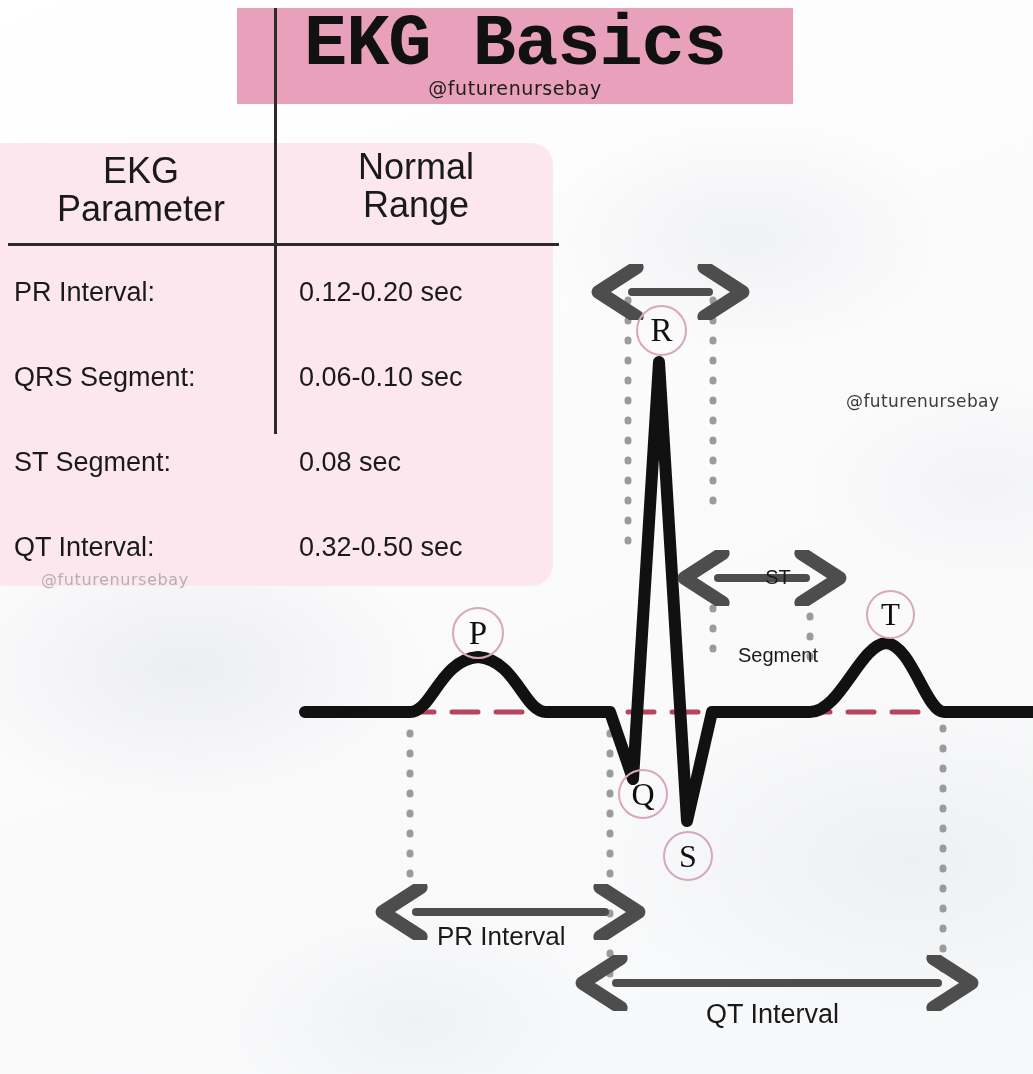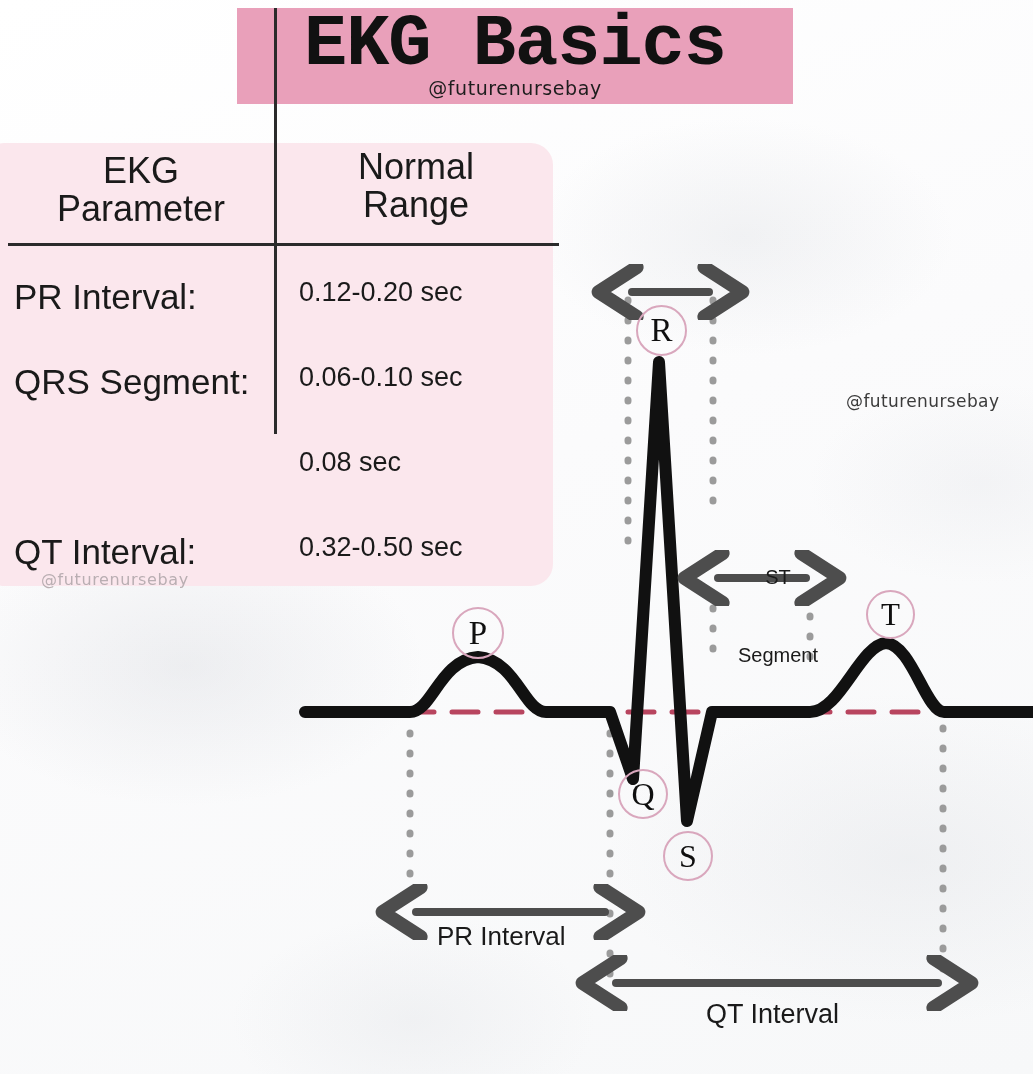--- a/index.html
+++ b/index.html
@@ -57,7 +57,7 @@
   #th-param{left:8px;top:152px;width:266px;}
   #th-range{left:280px;top:148px;width:272px;}
   .row-label{
-    position:absolute;left:14px;font-size:35px;color:#1a1a1a;white-space:nowrap;
+    position:absolute;left:14px;font-size:27px;color:#1a1a1a;white-space:nowrap;
   }
   .row-value{
     position:absolute;left:299px;font-size:27px;color:#1a1a1a;white-space:nowrap;

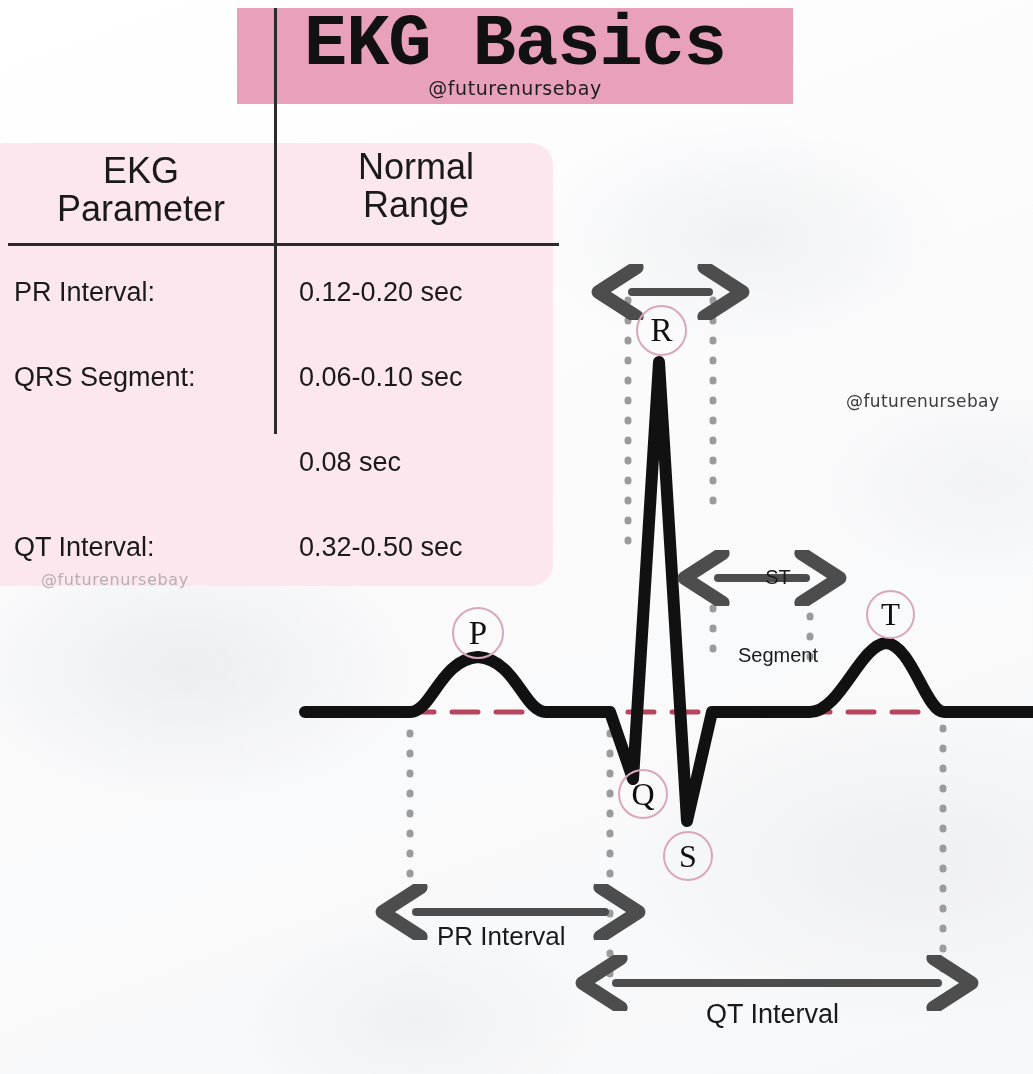--- a/index.html
+++ b/index.html
@@ -125,6 +125,7 @@
   <div class="row-label" style="top:362px">QRS Segment:</div>
   <div class="row-value" style="top:362px">0.06-0.10 sec</div>
 
+  <div class="row-label" style="top:447px">ST Segment:</div>
   <div class="row-value" style="top:447px">0.08 sec</div>
 
   <div class="row-label" style="top:532px">QT Interval:</div>

